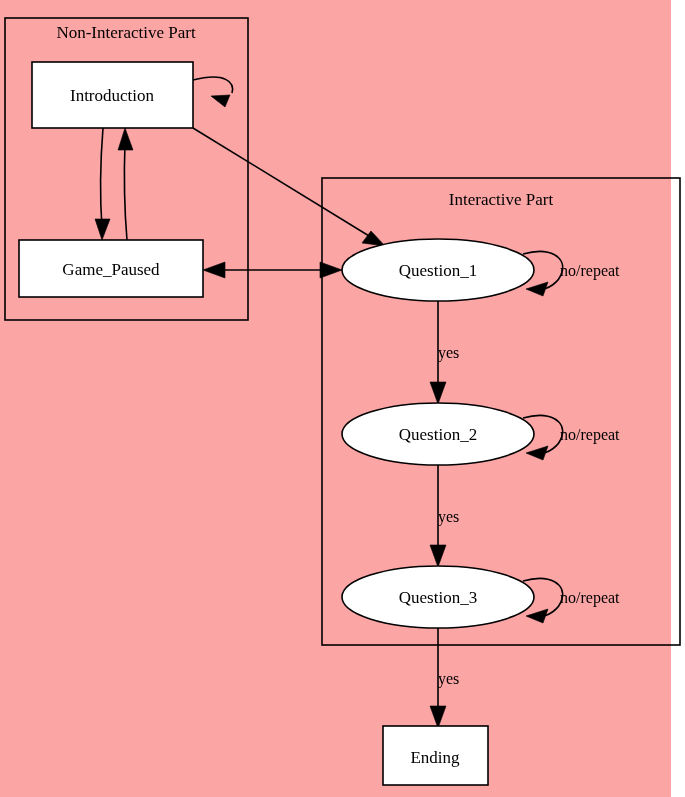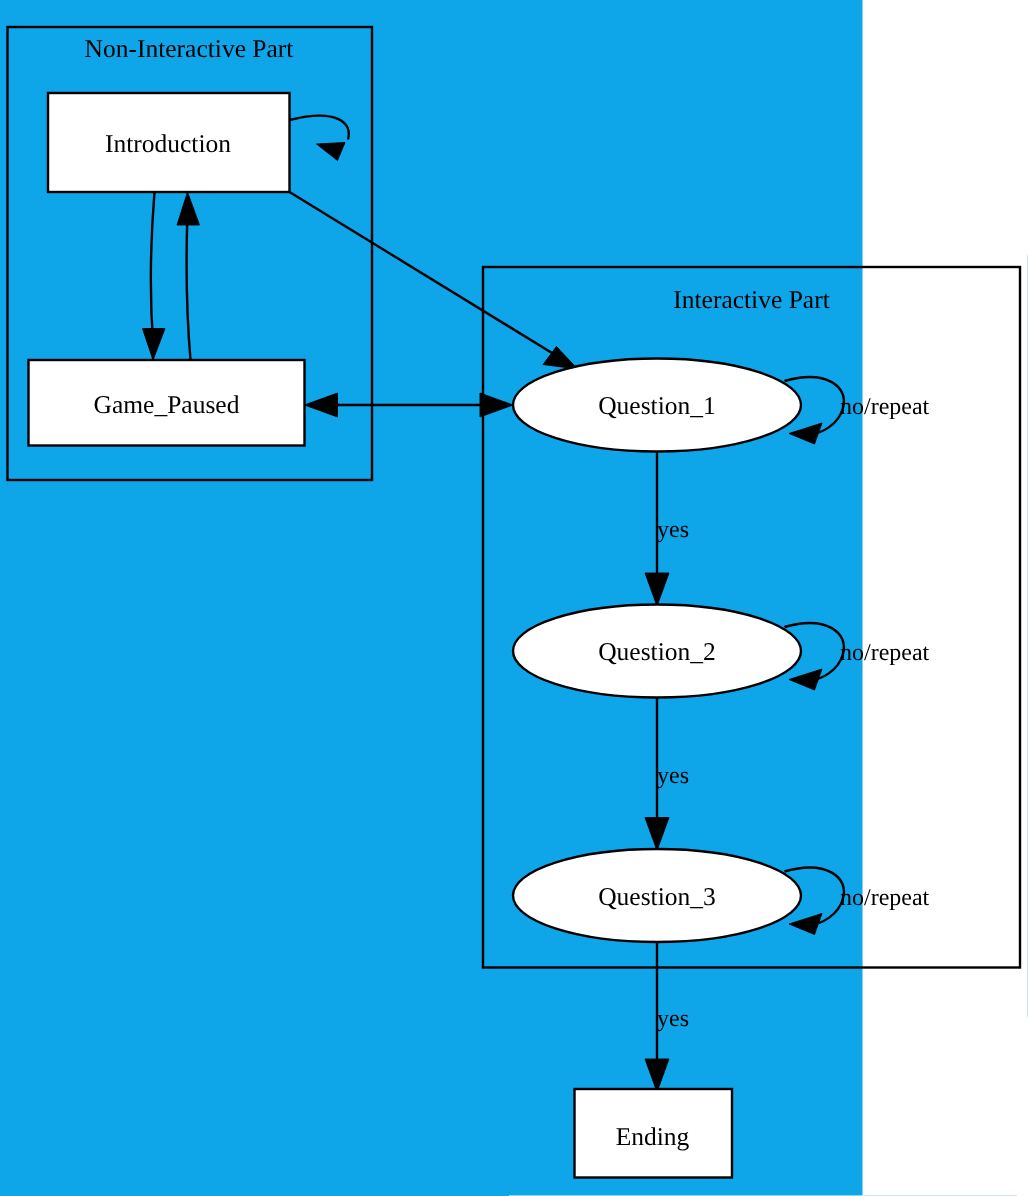--- a/index.html
+++ b/index.html
@@ -15,9 +15,9 @@
   }
   #diagram-root {
     position: relative;
-    width: 575px;
+    width: 671px;
     height: 797px;
-    background: #0ea5e9;
+    background: #fca5a5;
     text-decoration: underline;
   }
   svg#graph {

